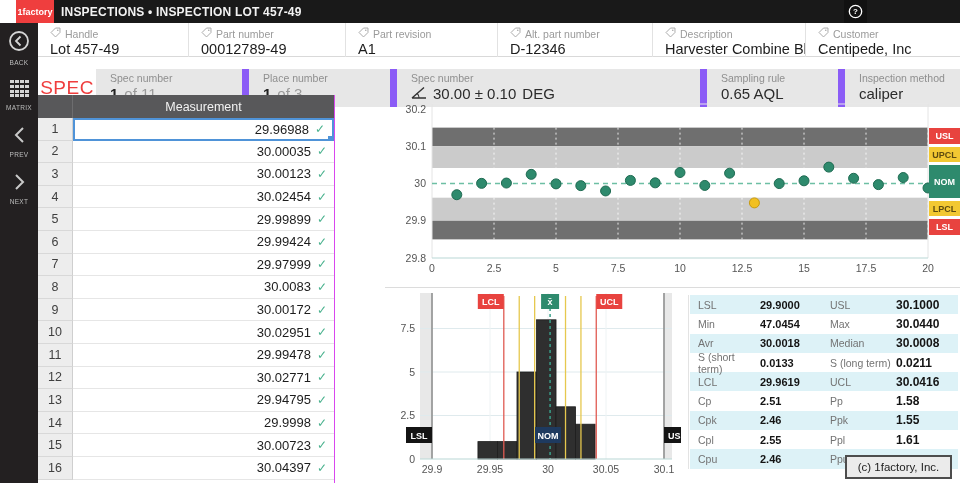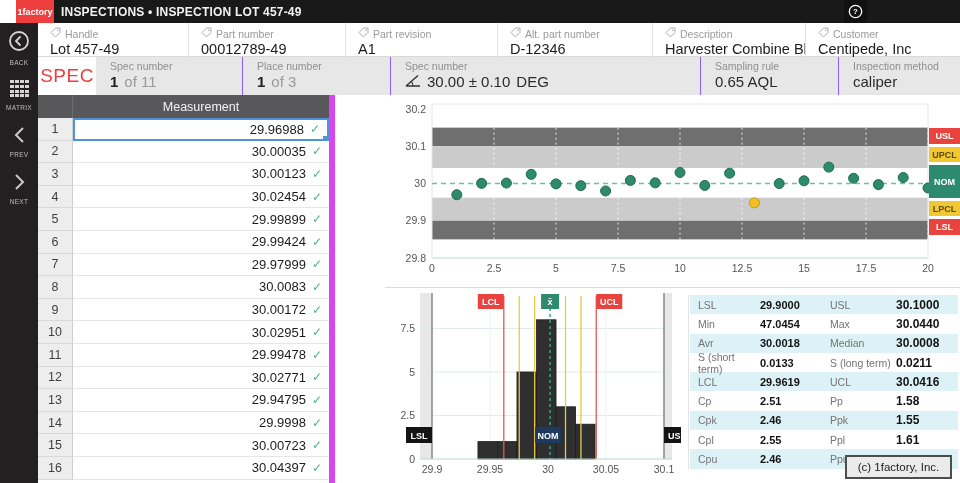--- a/index.html
+++ b/index.html
@@ -29,7 +29,7 @@
   .hfield .val { font-size:14.5px; color:#1c1c1c; margin-top:1px; white-space:nowrap; }
 
   
-  #specbar { left:38px; top:57px; width:922px; height:38px; background:#e7e7e7; display:flex; }
+  #specbar { left:38px; top:69px; width:922px; height:38px; background:#e7e7e7; display:flex; }
   #spectab { width:58px; background:#fff; color:#ef3e3e; font-size:19px; display:flex; align-items:center; justify-content:center; letter-spacing:.5px; }
   .sfield { height:38px; border-left:1px solid #8b5cf6; padding:3px 0 0 14px; overflow:hidden; }
   .sfield:nth-child(2) { border-left:none; }

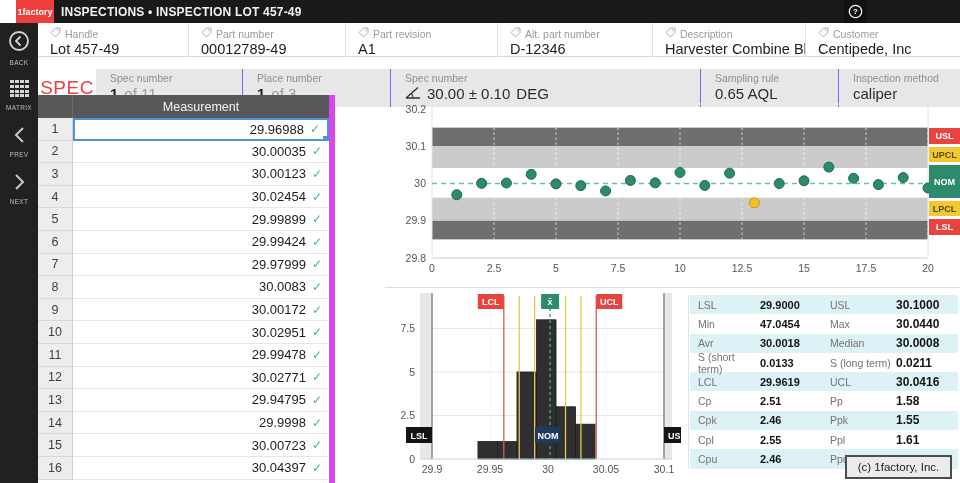--- a/index.html
+++ b/index.html
@@ -31,7 +31,7 @@
   
   #specbar { left:38px; top:69px; width:922px; height:38px; background:#e7e7e7; display:flex; }
   #spectab { width:58px; background:#fff; color:#ef3e3e; font-size:19px; display:flex; align-items:center; justify-content:center; letter-spacing:.5px; }
-  .sfield { height:38px; border-left:1px solid #8b5cf6; padding:3px 0 0 14px; overflow:hidden; }
+  .sfield { height:38px; border-left:7px solid #8b5cf6; padding:3px 0 0 14px; overflow:hidden; }
   .sfield:nth-child(2) { border-left:none; }
   .sfield .lab { font-size:10.5px; color:#8f8f8f; }
   .sfield .val { font-size:15px; color:#2b2b2b; margin-top:1px; white-space:nowrap; display:flex; align-items:center; gap:6px; }

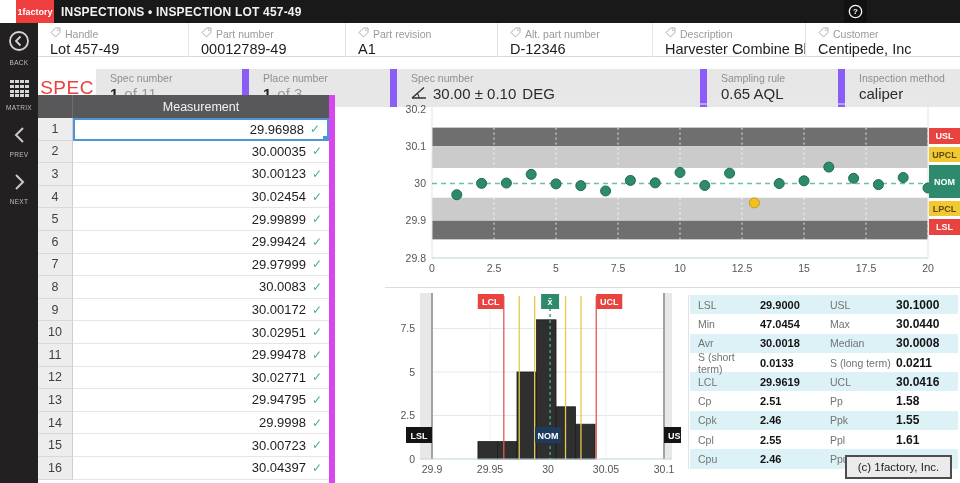--- a/index.html
+++ b/index.html
@@ -39,7 +39,7 @@
   .sfield .val .dim { color:#9a9a9a; }
 
   
-  #mtable { left:38px; top:95px; width:297px; height:388px; border-right:6px solid #d946ef; background:#fff; overflow:hidden; }
+  #mtable { left:38px; top:95px; width:297px; height:388px; border-right:1px solid #d946ef; background:#fff; overflow:hidden; }
   #mhead { display:flex; height:23px; background:#58585a; }
   #mhead .numh { width:35px; border-right:1px solid #6d6d6f; }
   #mhead .valh { flex:1; color:#f2f2f2; font-size:12.5px; display:flex; align-items:center; justify-content:center; }

